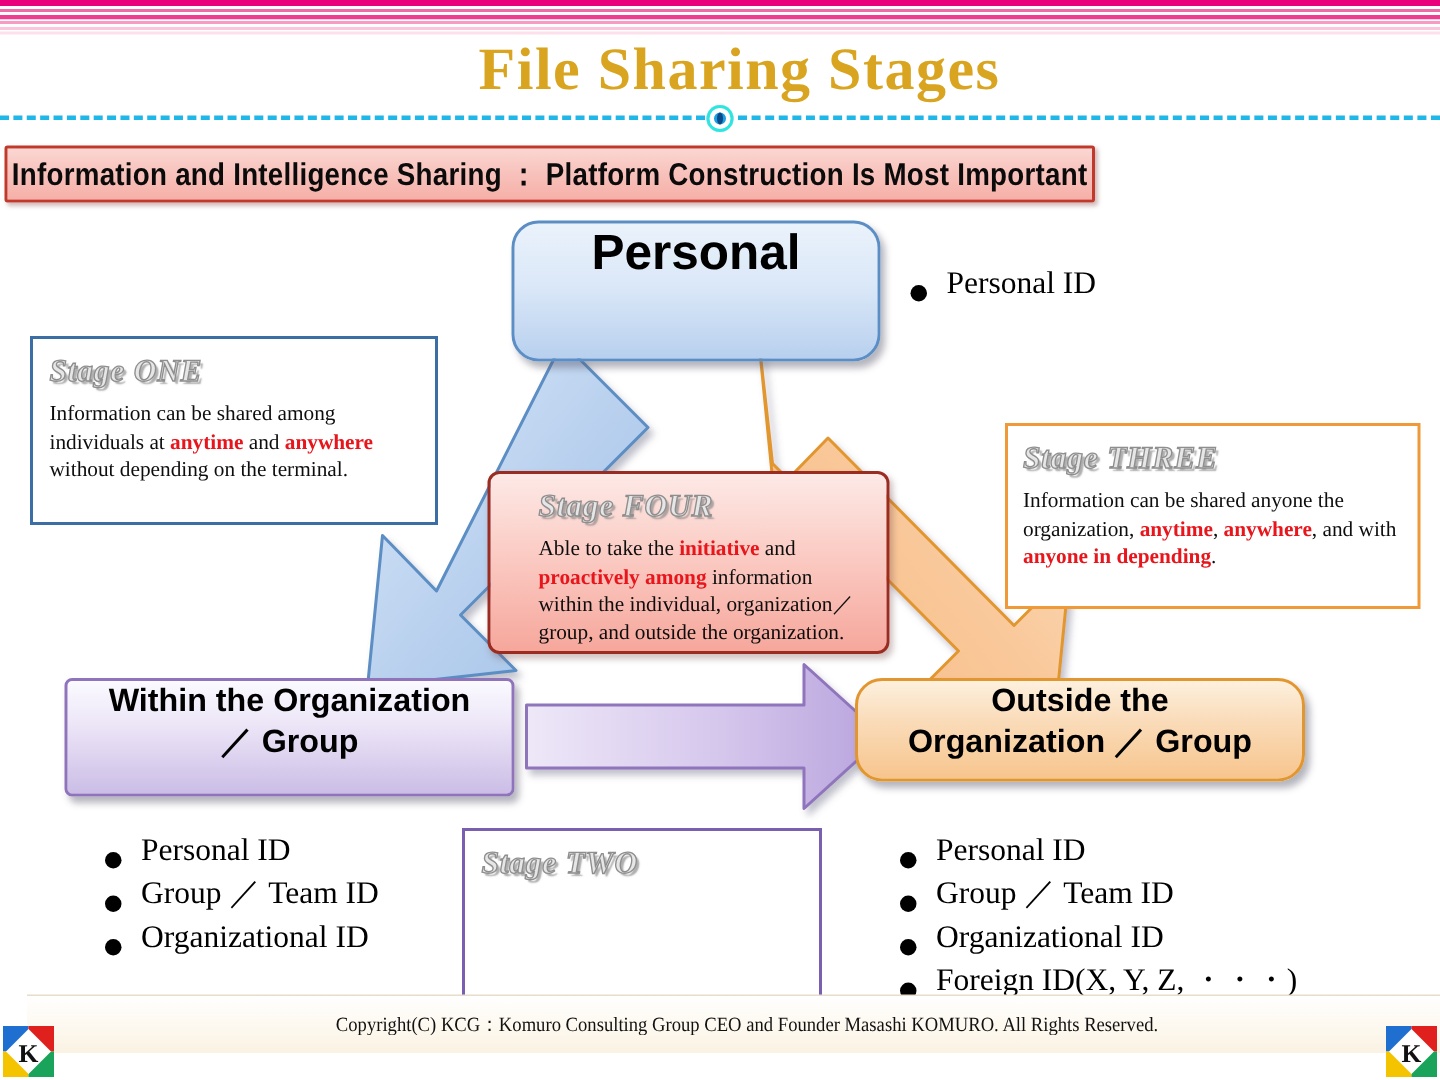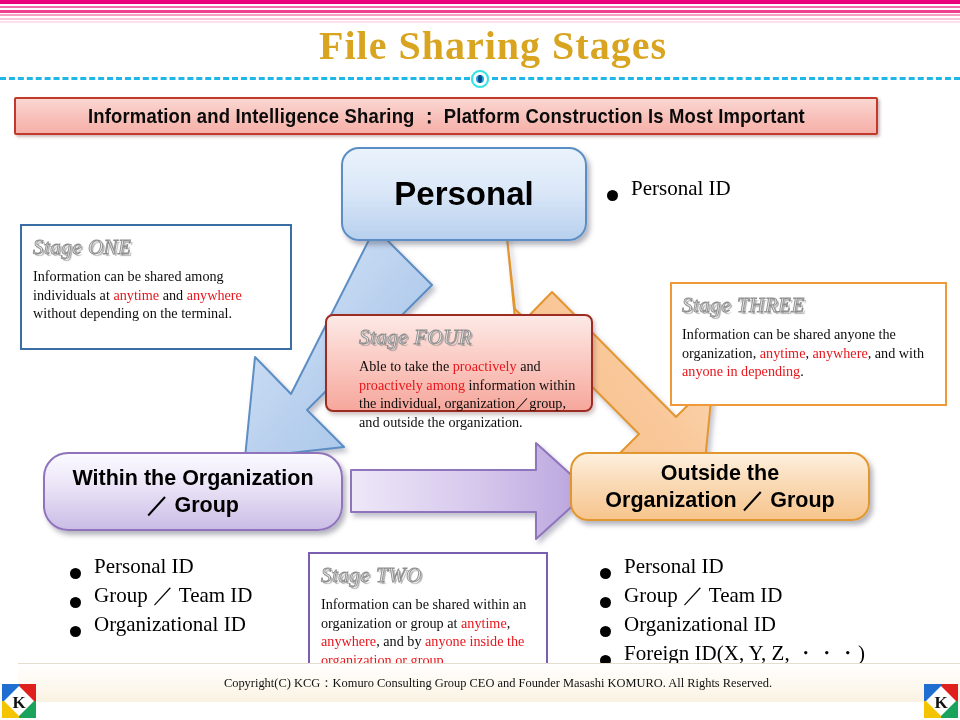--- a/index.html
+++ b/index.html
@@ -74,8 +74,8 @@
   
   #subtitle-banner {
     position: absolute;
-    left: 14px; top: 97px;
-    width: 864px; height: 38px;
+    left: 3px; top: 97px;
+    width: 727px; height: 38px;
     box-sizing: border-box;
     border: 2px solid #c0392b;
     border-radius: 2px;

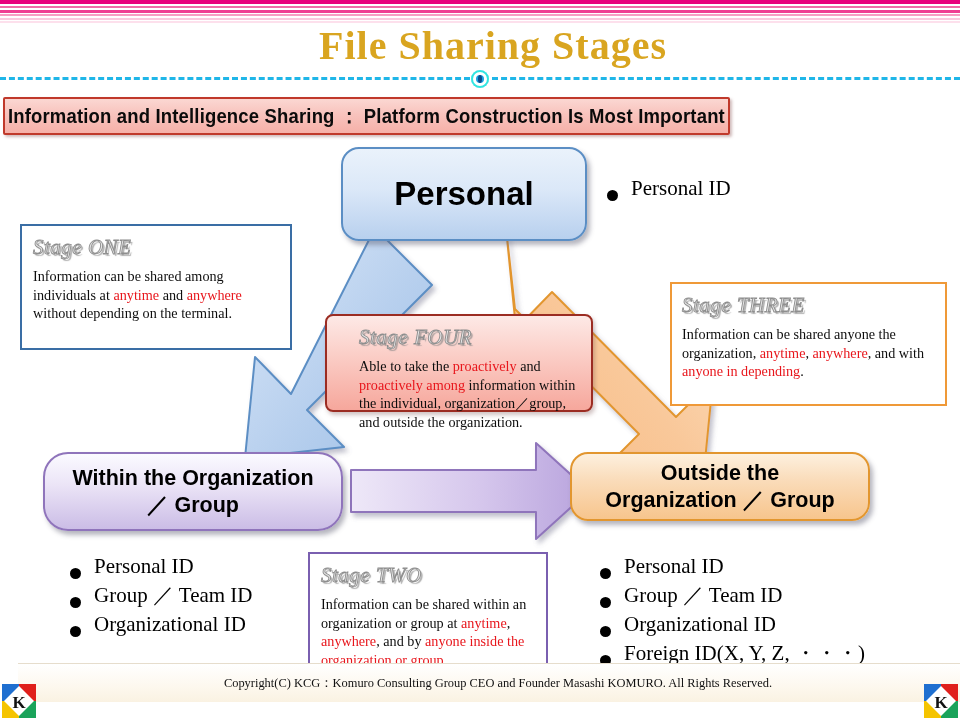--- a/index.html
+++ b/index.html
@@ -100,7 +100,7 @@
     position: absolute;
     box-sizing: border-box;
     display: flex;
-    align-items: center;
+    align-items: flex-start;
     justify-content: center;
     text-align: center;
     font-family: "Liberation Sans", sans-serif;

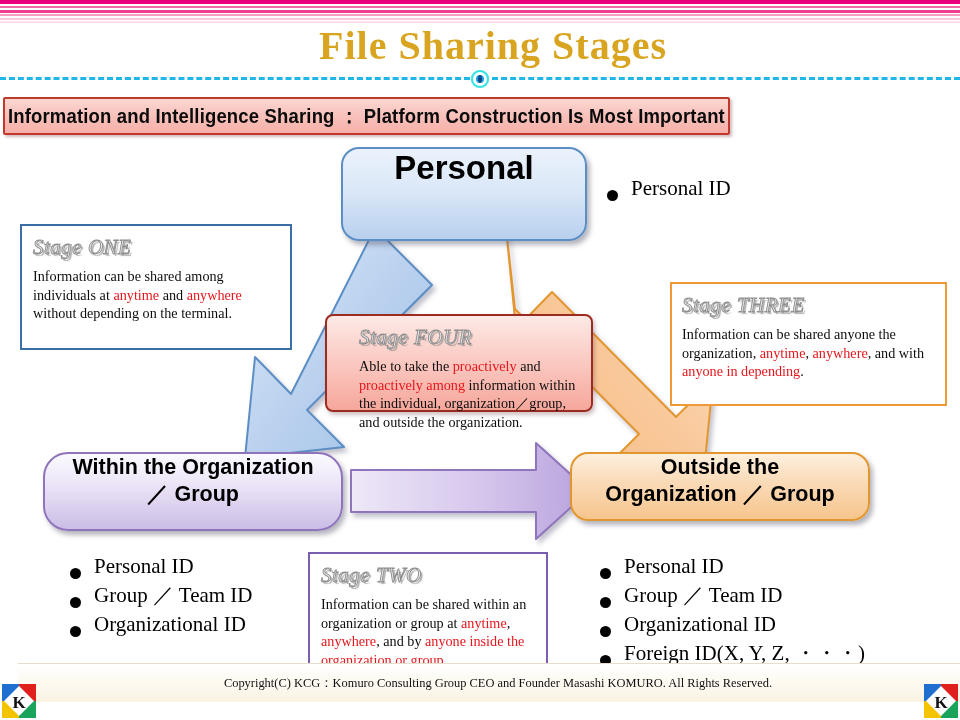--- a/index.html
+++ b/index.html
@@ -155,7 +155,7 @@
   .stage-title {
     font-family: "Liberation Serif", serif;
     font-style: italic;
-    font-weight: normal;
+    font-weight: bold;
     font-size: 21px;
     letter-spacing: .5px;
     color: #e6e6e6;

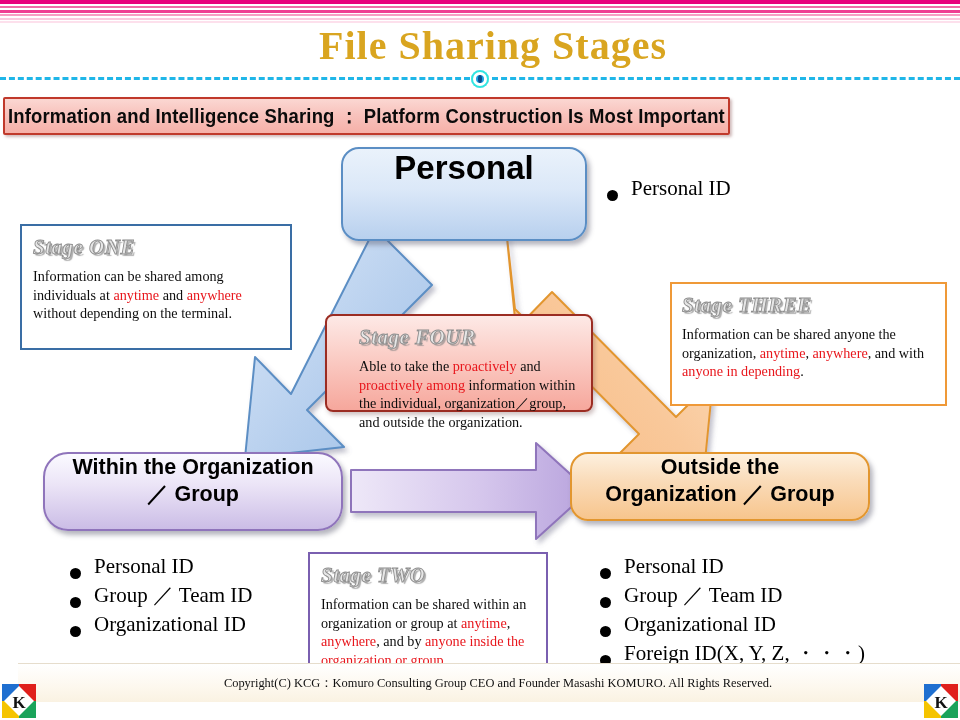--- a/index.html
+++ b/index.html
@@ -170,7 +170,7 @@
     line-height: 18.5px;
     color: #0d0d0d;
   }
-  .stage-body b { color: #e8161c; font-weight: normal; }
+  .stage-body b { color: #e8161c; font-weight: bold; }
 
   #stage-one {
     left: 20px; top: 224px;

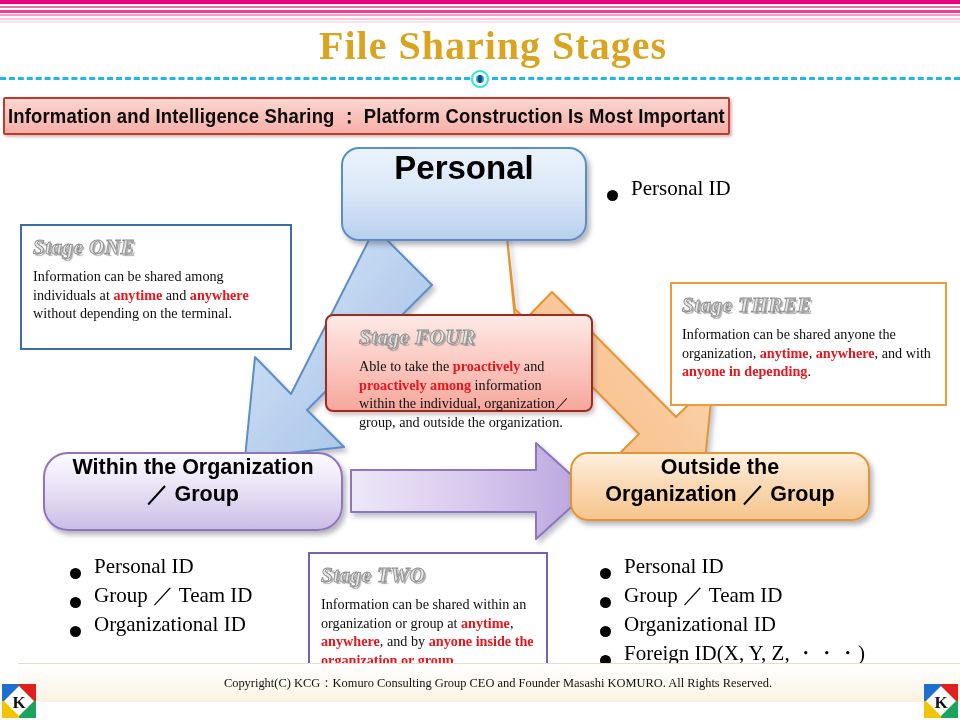--- a/index.html
+++ b/index.html
@@ -193,7 +193,7 @@
   }
   #stage-four {
     left: 325px; top: 314px;
-    width: 268px; height: 98px;
+    width: 268px; height: 122px;
     border: 2px solid #9b2c22;
     border-radius: 8px;
     background: linear-gradient(to bottom, #fde9e6 0%, #fbcfc8 40%, #f6a79c 100%);

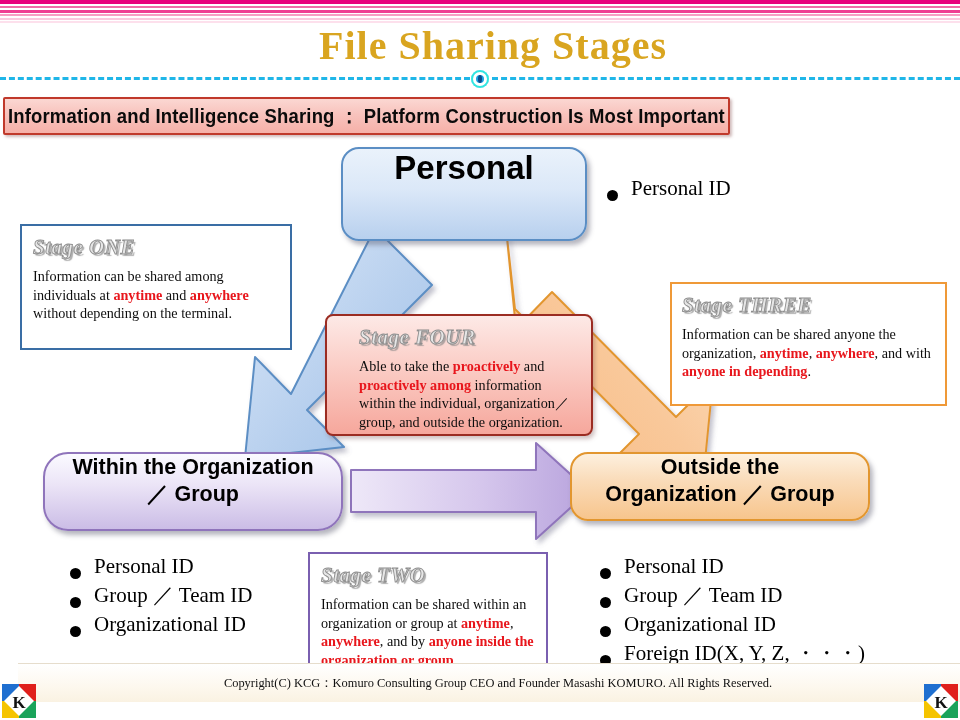--- a/index.html
+++ b/index.html
@@ -348,7 +348,7 @@
 
 <div class="stage-box" id="stage-four">
   <div class="stage-title">Stage FOUR</div>
-  <div class="stage-body"><span>Able to take the </span><b>proactively</b><span> and </span><b>proactively among</b><span> information within the individual, organization／group, and outside the organization.</span></div>
+  <div class="stage-body"><span>Able to take the </span><b>initiative</b><span> and </span><b>proactively among</b><span> information within the individual, organization／group, and outside the organization.</span></div>
 </div>
 
 <div class="stage-box" id="stage-two">

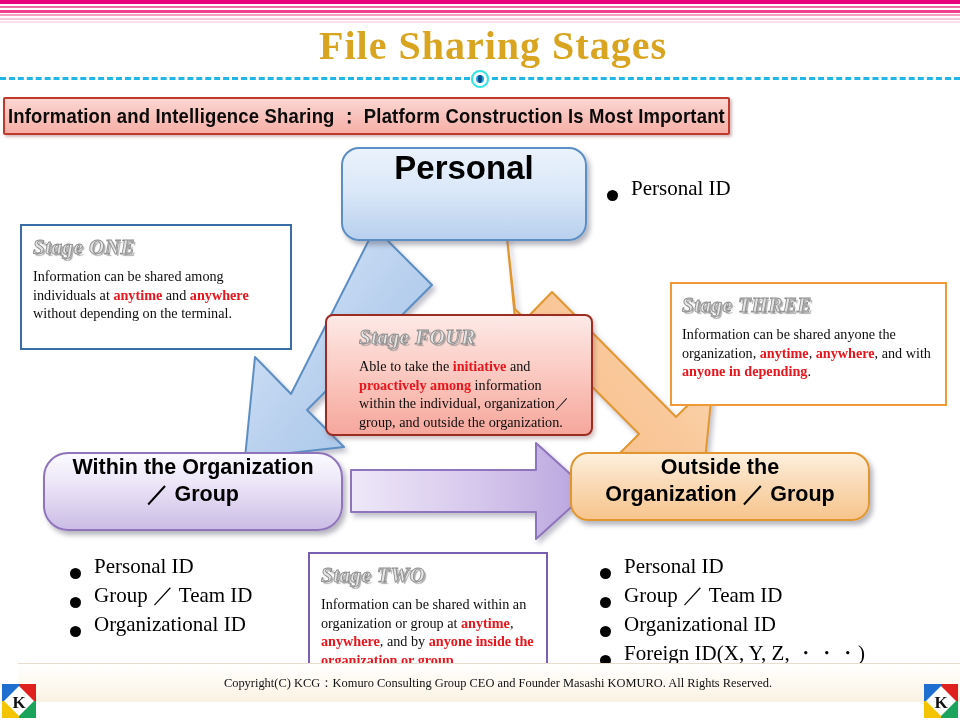--- a/index.html
+++ b/index.html
@@ -121,7 +121,7 @@
     left: 43px; top: 452px;
     width: 300px; height: 79px;
     border: 2px solid #8f74bb;
-    border-radius: 25px;
+    border-radius: 5px;
     background: linear-gradient(to bottom, #fbfaff 0%, #ece5f7 40%, #cbbde6 100%);
     font-size: 21.5px;
     line-height: 27px;

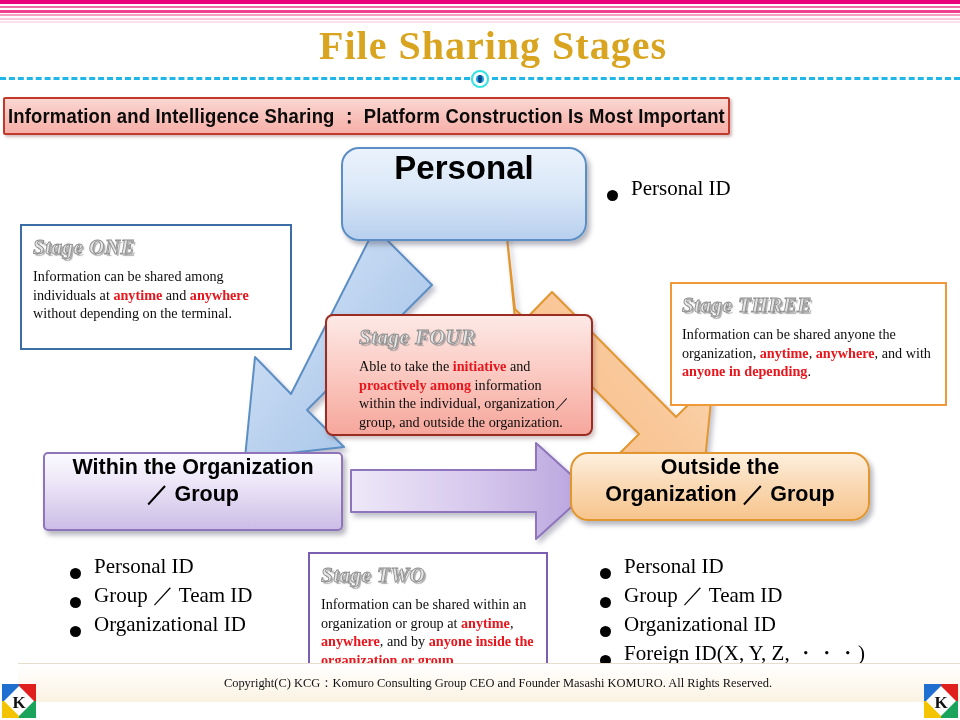--- a/index.html
+++ b/index.html
@@ -353,7 +353,6 @@
 
 <div class="stage-box" id="stage-two">
   <div class="stage-title">Stage TWO</div>
-  <div class="stage-body"><span>Information can be shared within an organization or group at </span><b>anytime</b><span>, </span><b>anywhere</b><span>, and by </span><b>anyone inside the organization or group</b><span>.</span></div>
 </div>
 
 <div class="bullet-list" id="list-personal">

